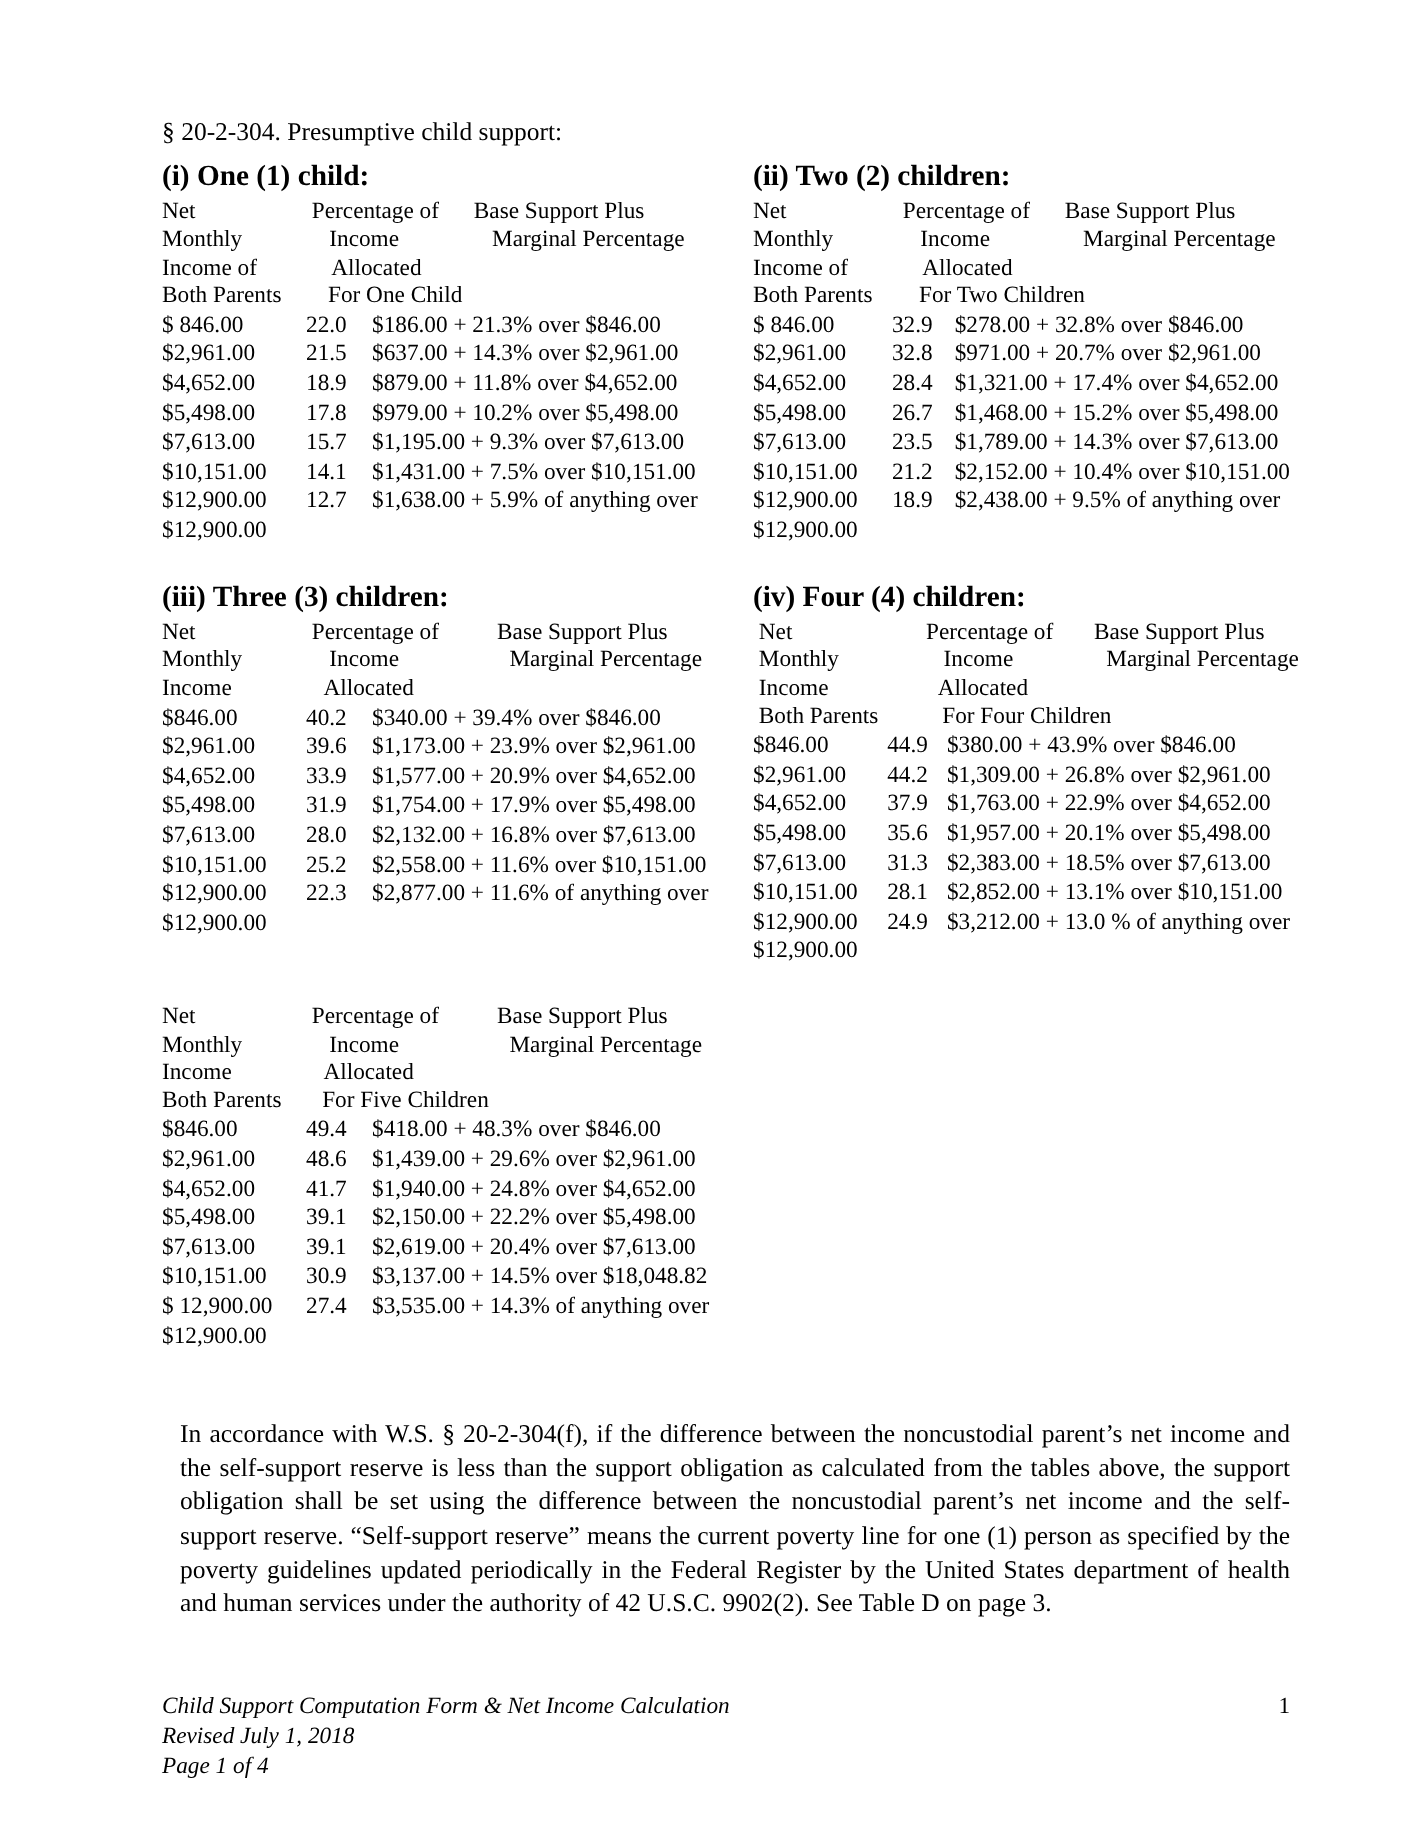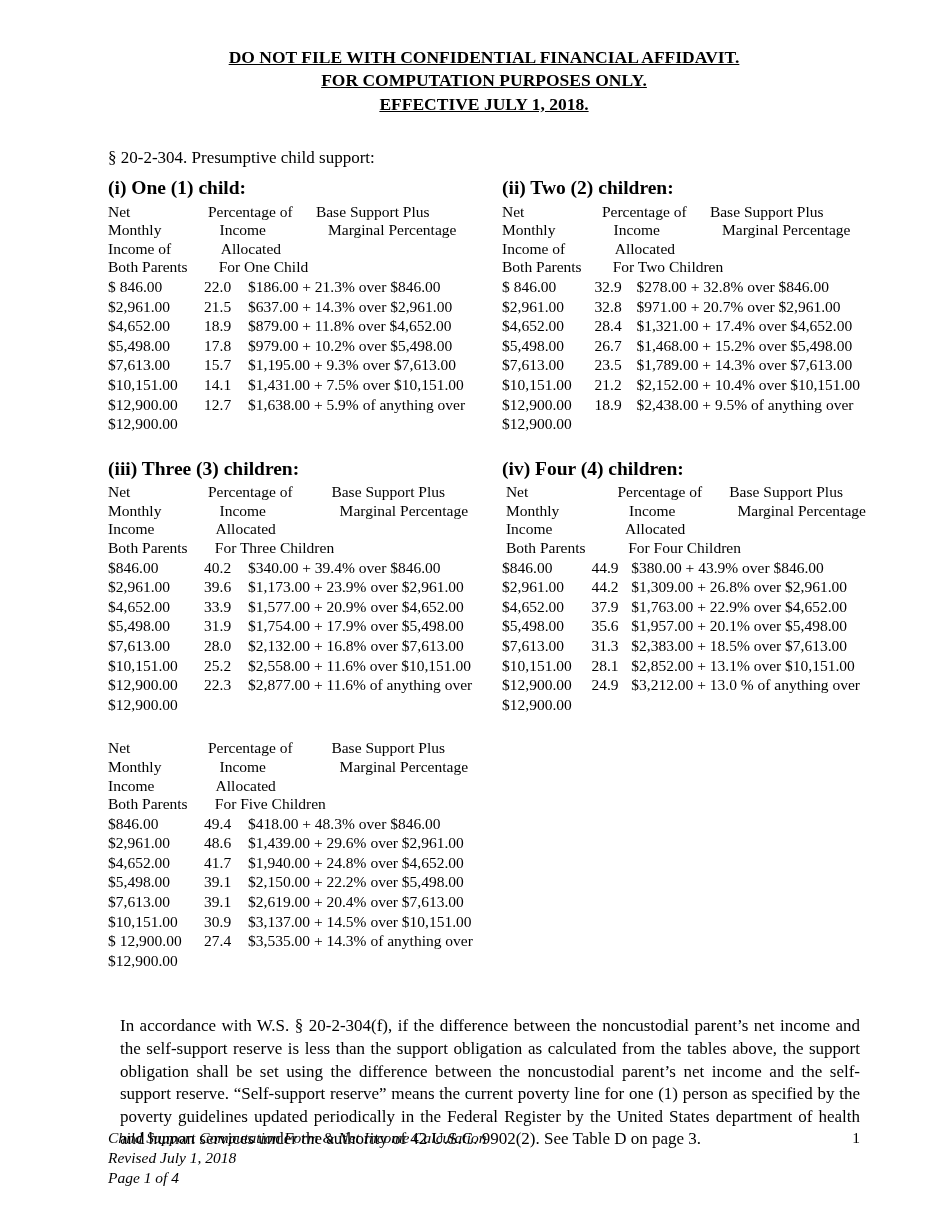--- a/index.html
+++ b/index.html
@@ -117,11 +117,6 @@
 
 <div class="page">
 
-  <div class="header-block">
-    <div>DO NOT FILE WITH CONFIDENTIAL FINANCIAL AFFIDAVIT.</div>
-    <div>FOR COMPUTATION PURPOSES ONLY.</div>
-    <div>EFFECTIVE JULY 1, 2018.</div>
-  </div>
 
   <div class="statute-line">§ 20-2-304. Presumptive child support:</div>
 

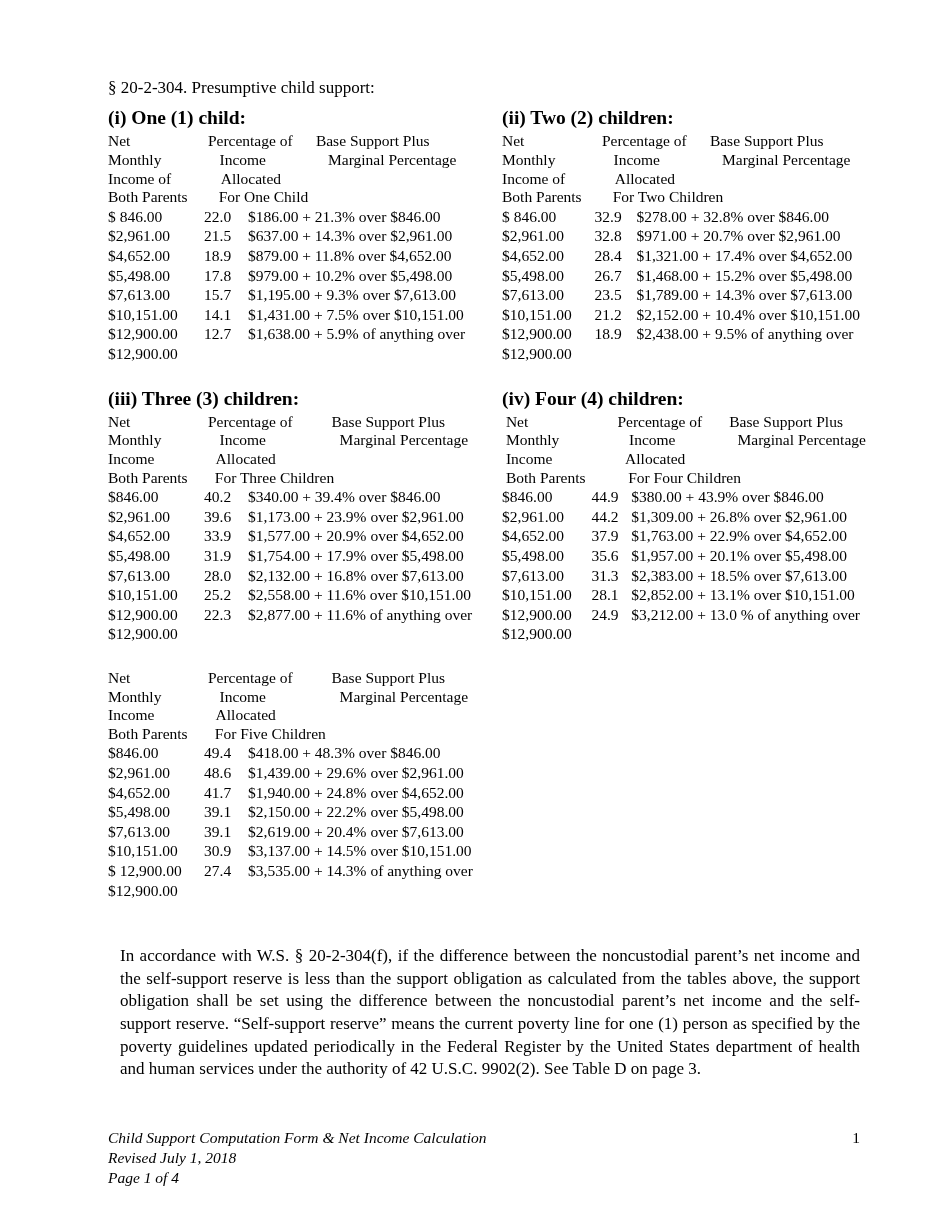--- a/index.html
+++ b/index.html
@@ -236,7 +236,6 @@
         <span class="hrow">Net                    Percentage of          Base Support Plus</span>
         <span class="hrow">Monthly               Income                   Marginal Percentage</span>
         <span class="hrow">Income                Allocated</span>
-        <span class="hrow">Both Parents       For Three Children</span>
       </div>
       <table class="rates">
         <tbody>

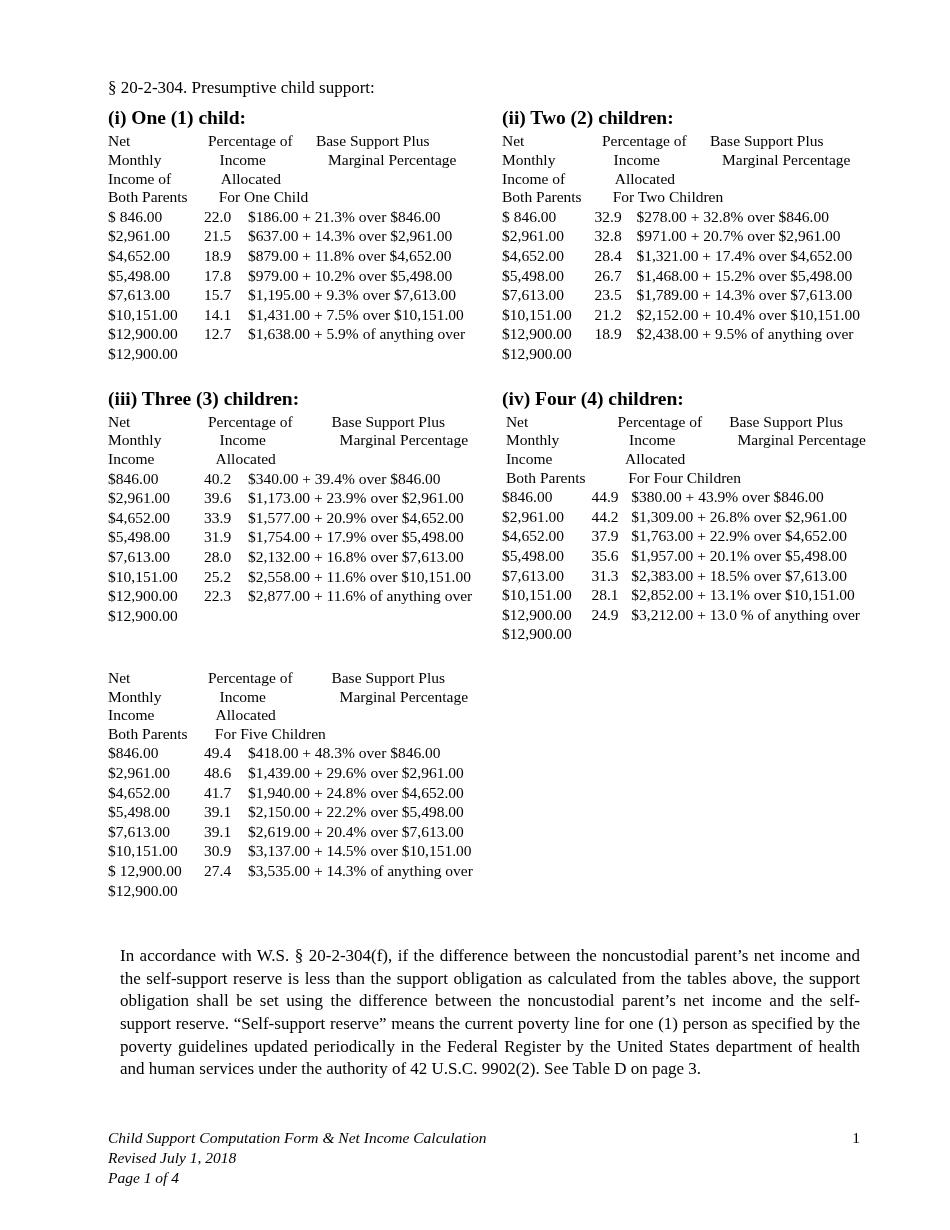--- a/index.html
+++ b/index.html
@@ -374,7 +374,7 @@
           <tr>
             <td class="c-income">$10,151.00</td>
             <td class="c-pct">30.9</td>
-            <td class="c-formula">$3,137.00 + 14.5% over $10,151.00</td>
+            <td class="c-formula">$3,137.00 + 14.5% over $18,048.82</td>
           </tr>
           <tr>
             <td class="c-income">$ 12,900.00</td>

